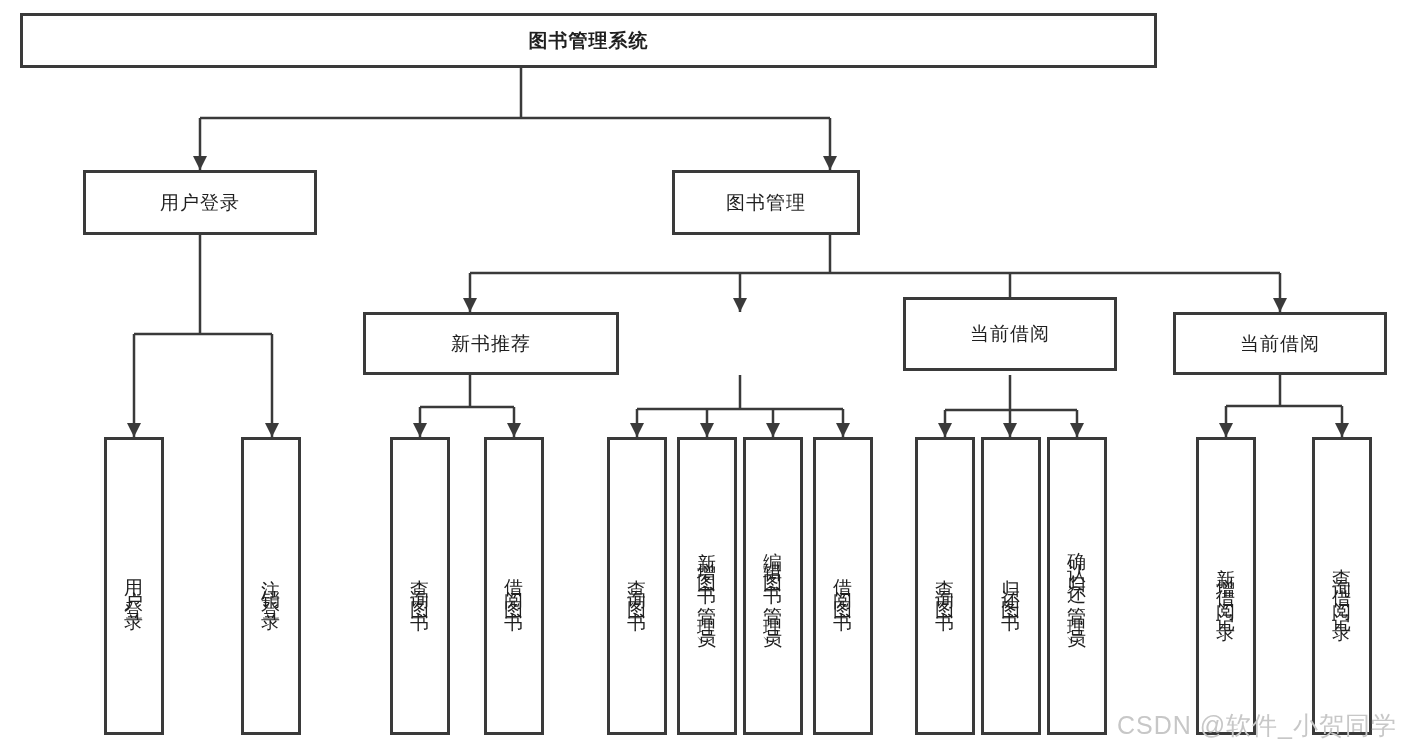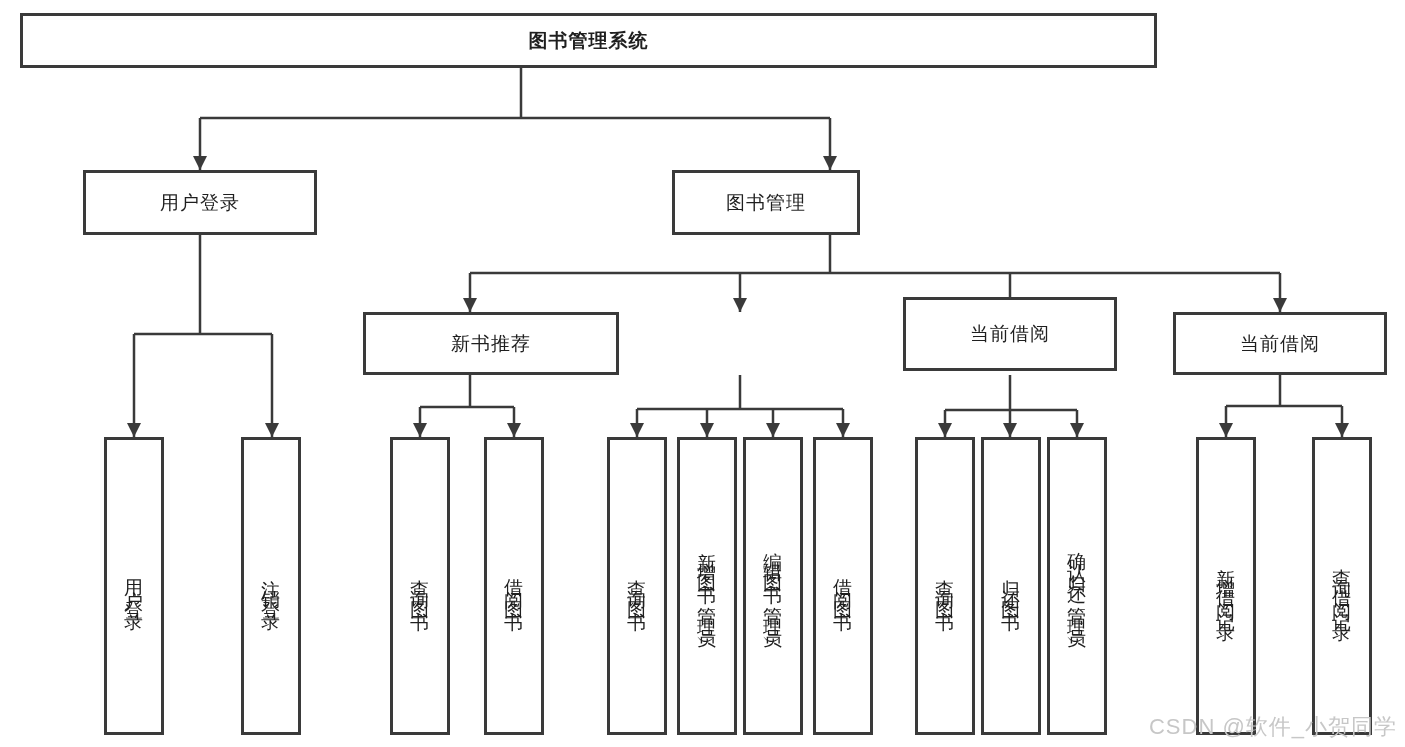--- a/index.html
+++ b/index.html
@@ -54,7 +54,7 @@
     position: absolute;
     right: 8px;
     bottom: 5px;
-    font-size: 22px;
+    font-size: 25px;
     color: #c7c7c7;
     letter-spacing: 1px;
   }

